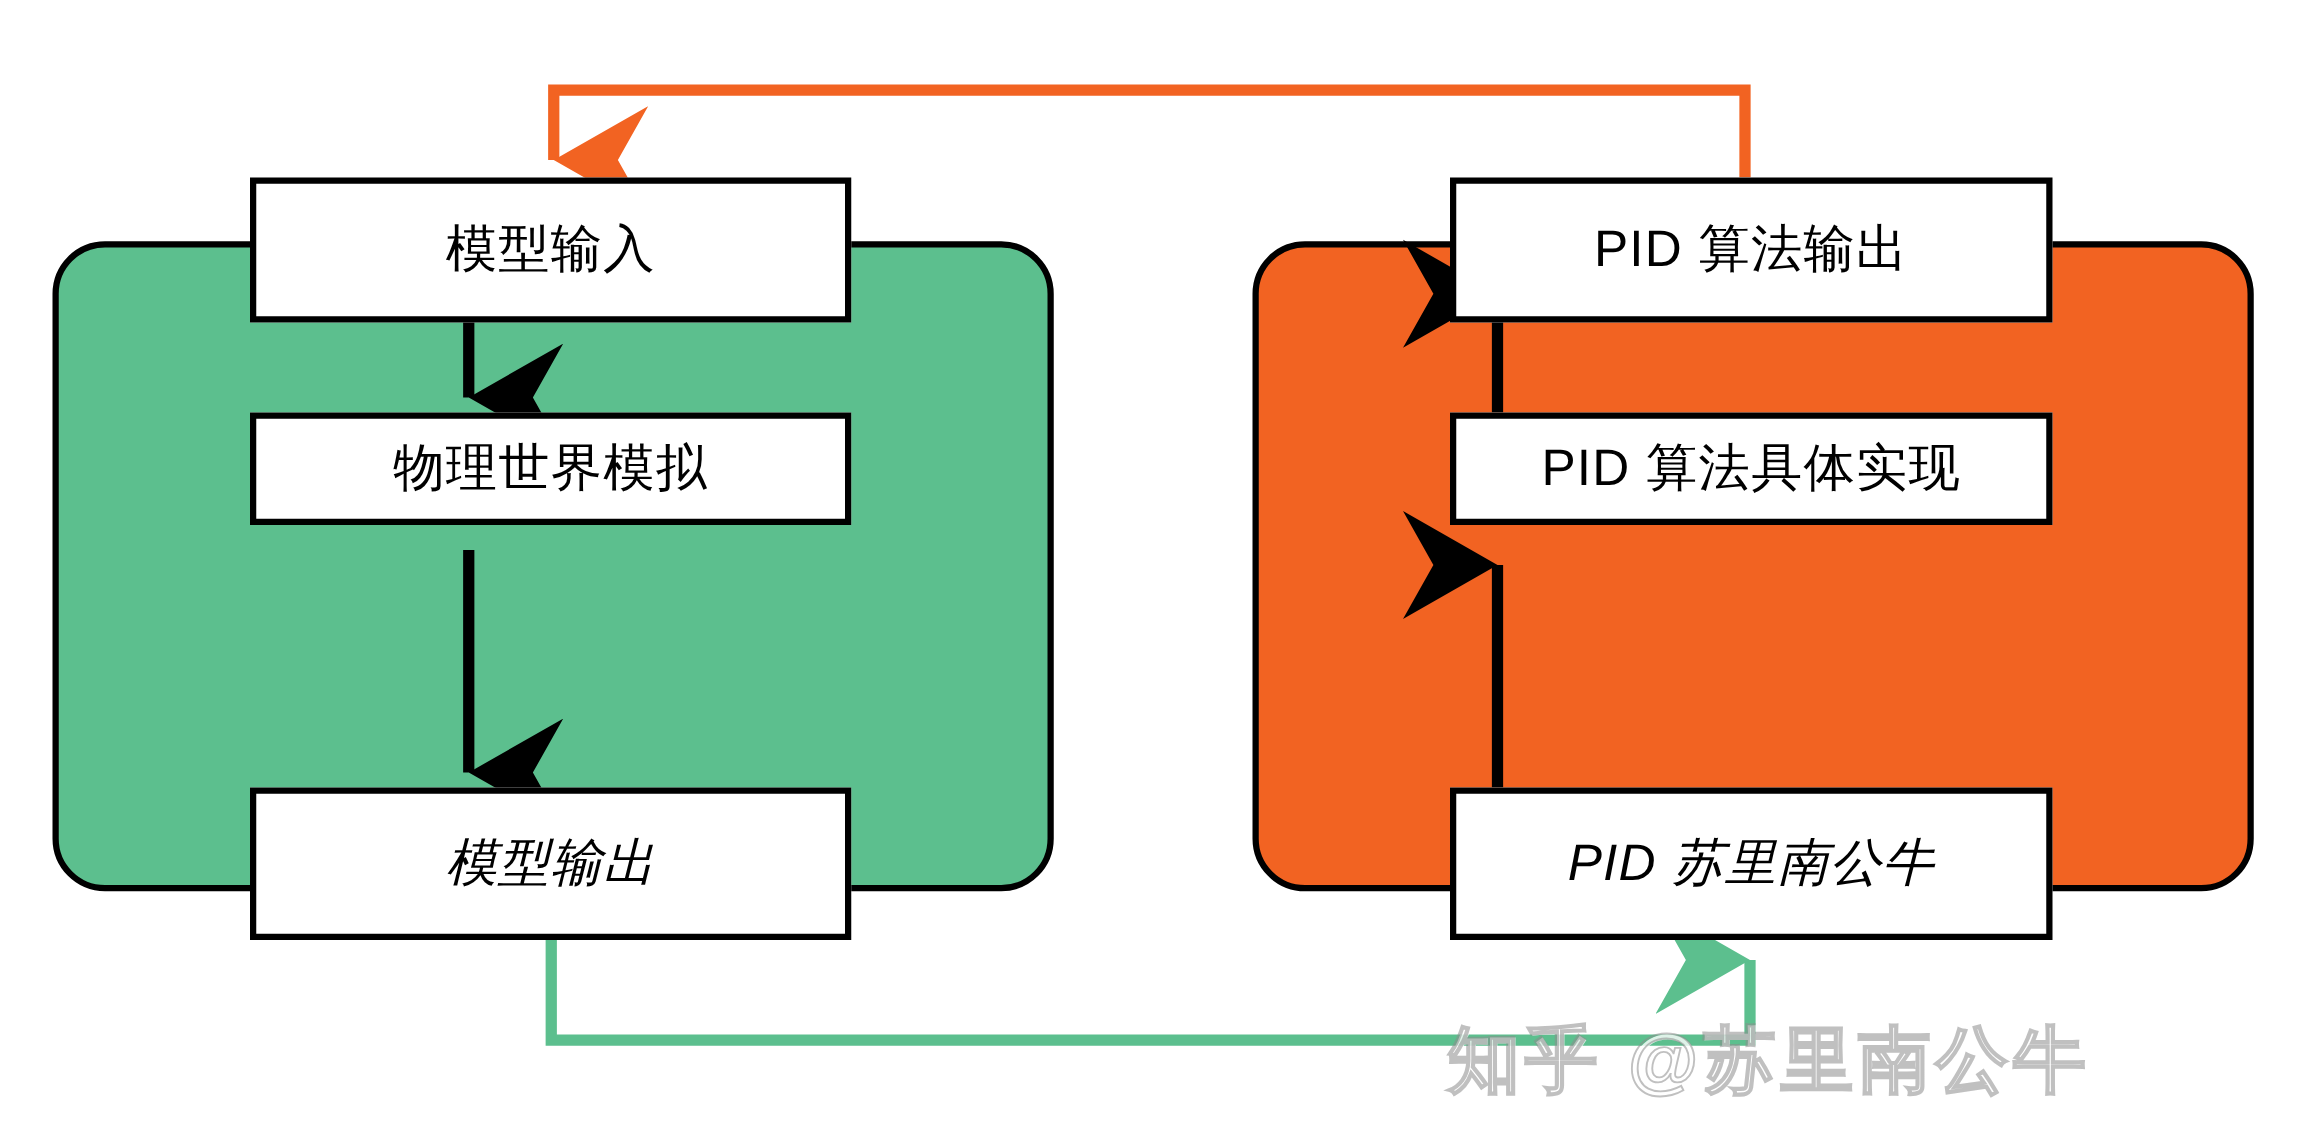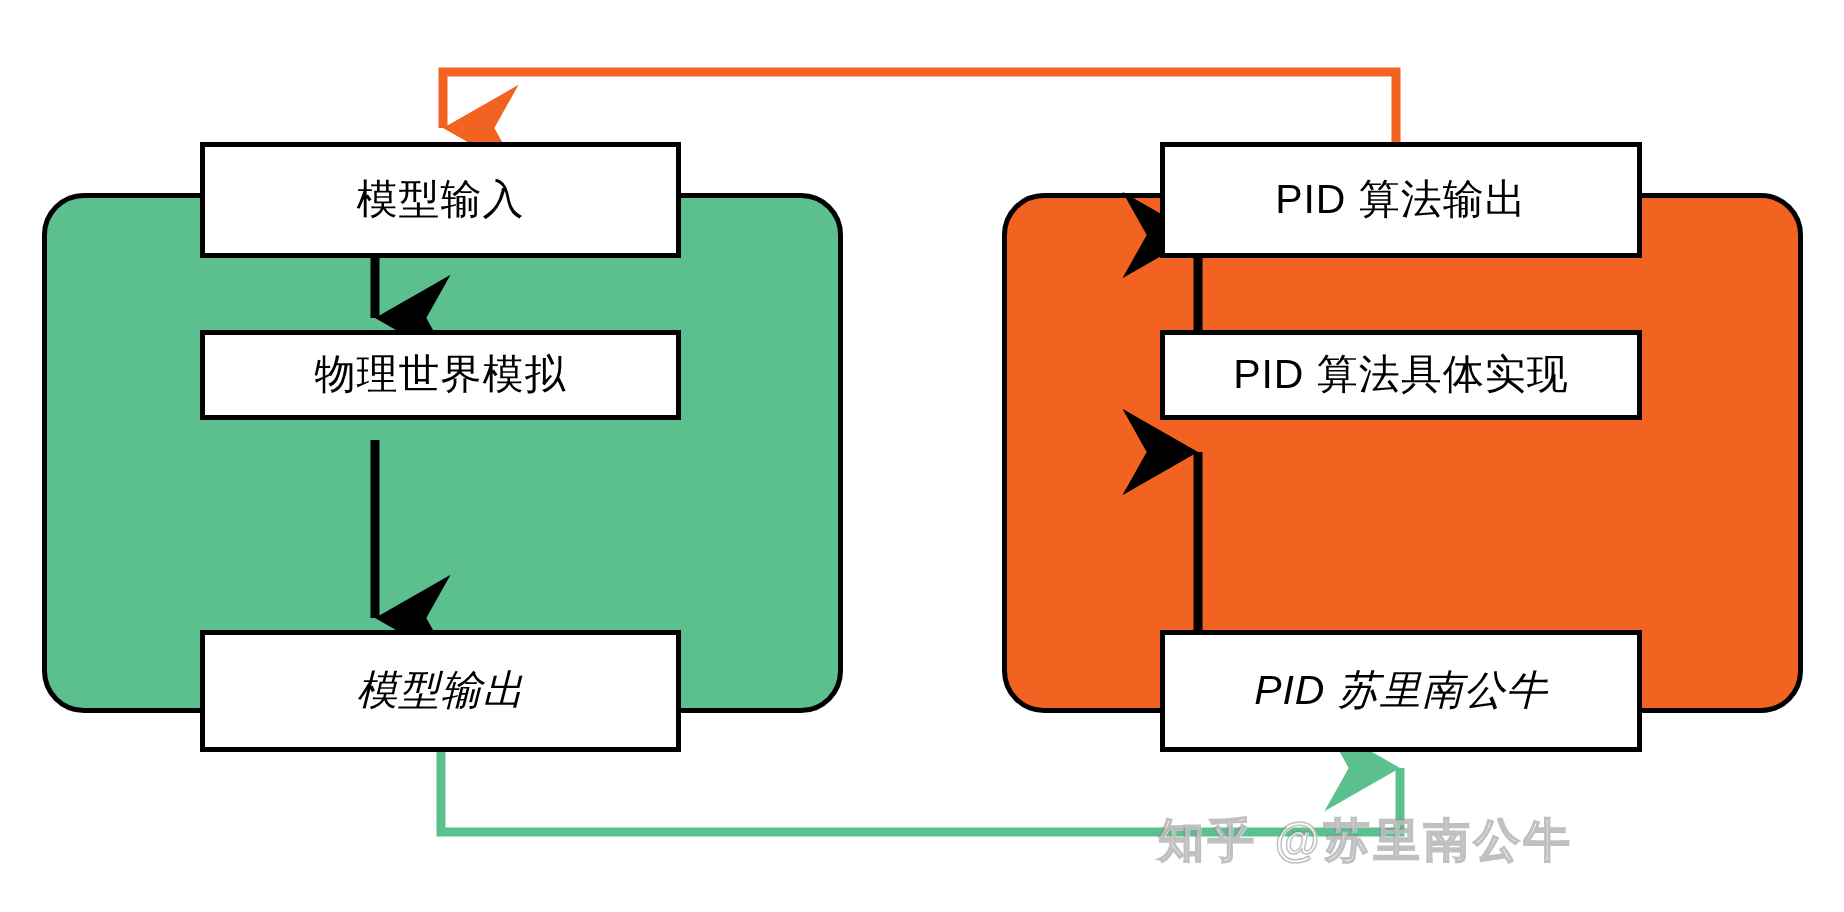--- a/index.html
+++ b/index.html
@@ -73,7 +73,7 @@
     position: absolute;
     left: 1158px;
     top: 810px;
-    font-size: 46px;
+    font-size: 58px;
     font-weight: bold;
     letter-spacing: 4px;
     color: transparent;

